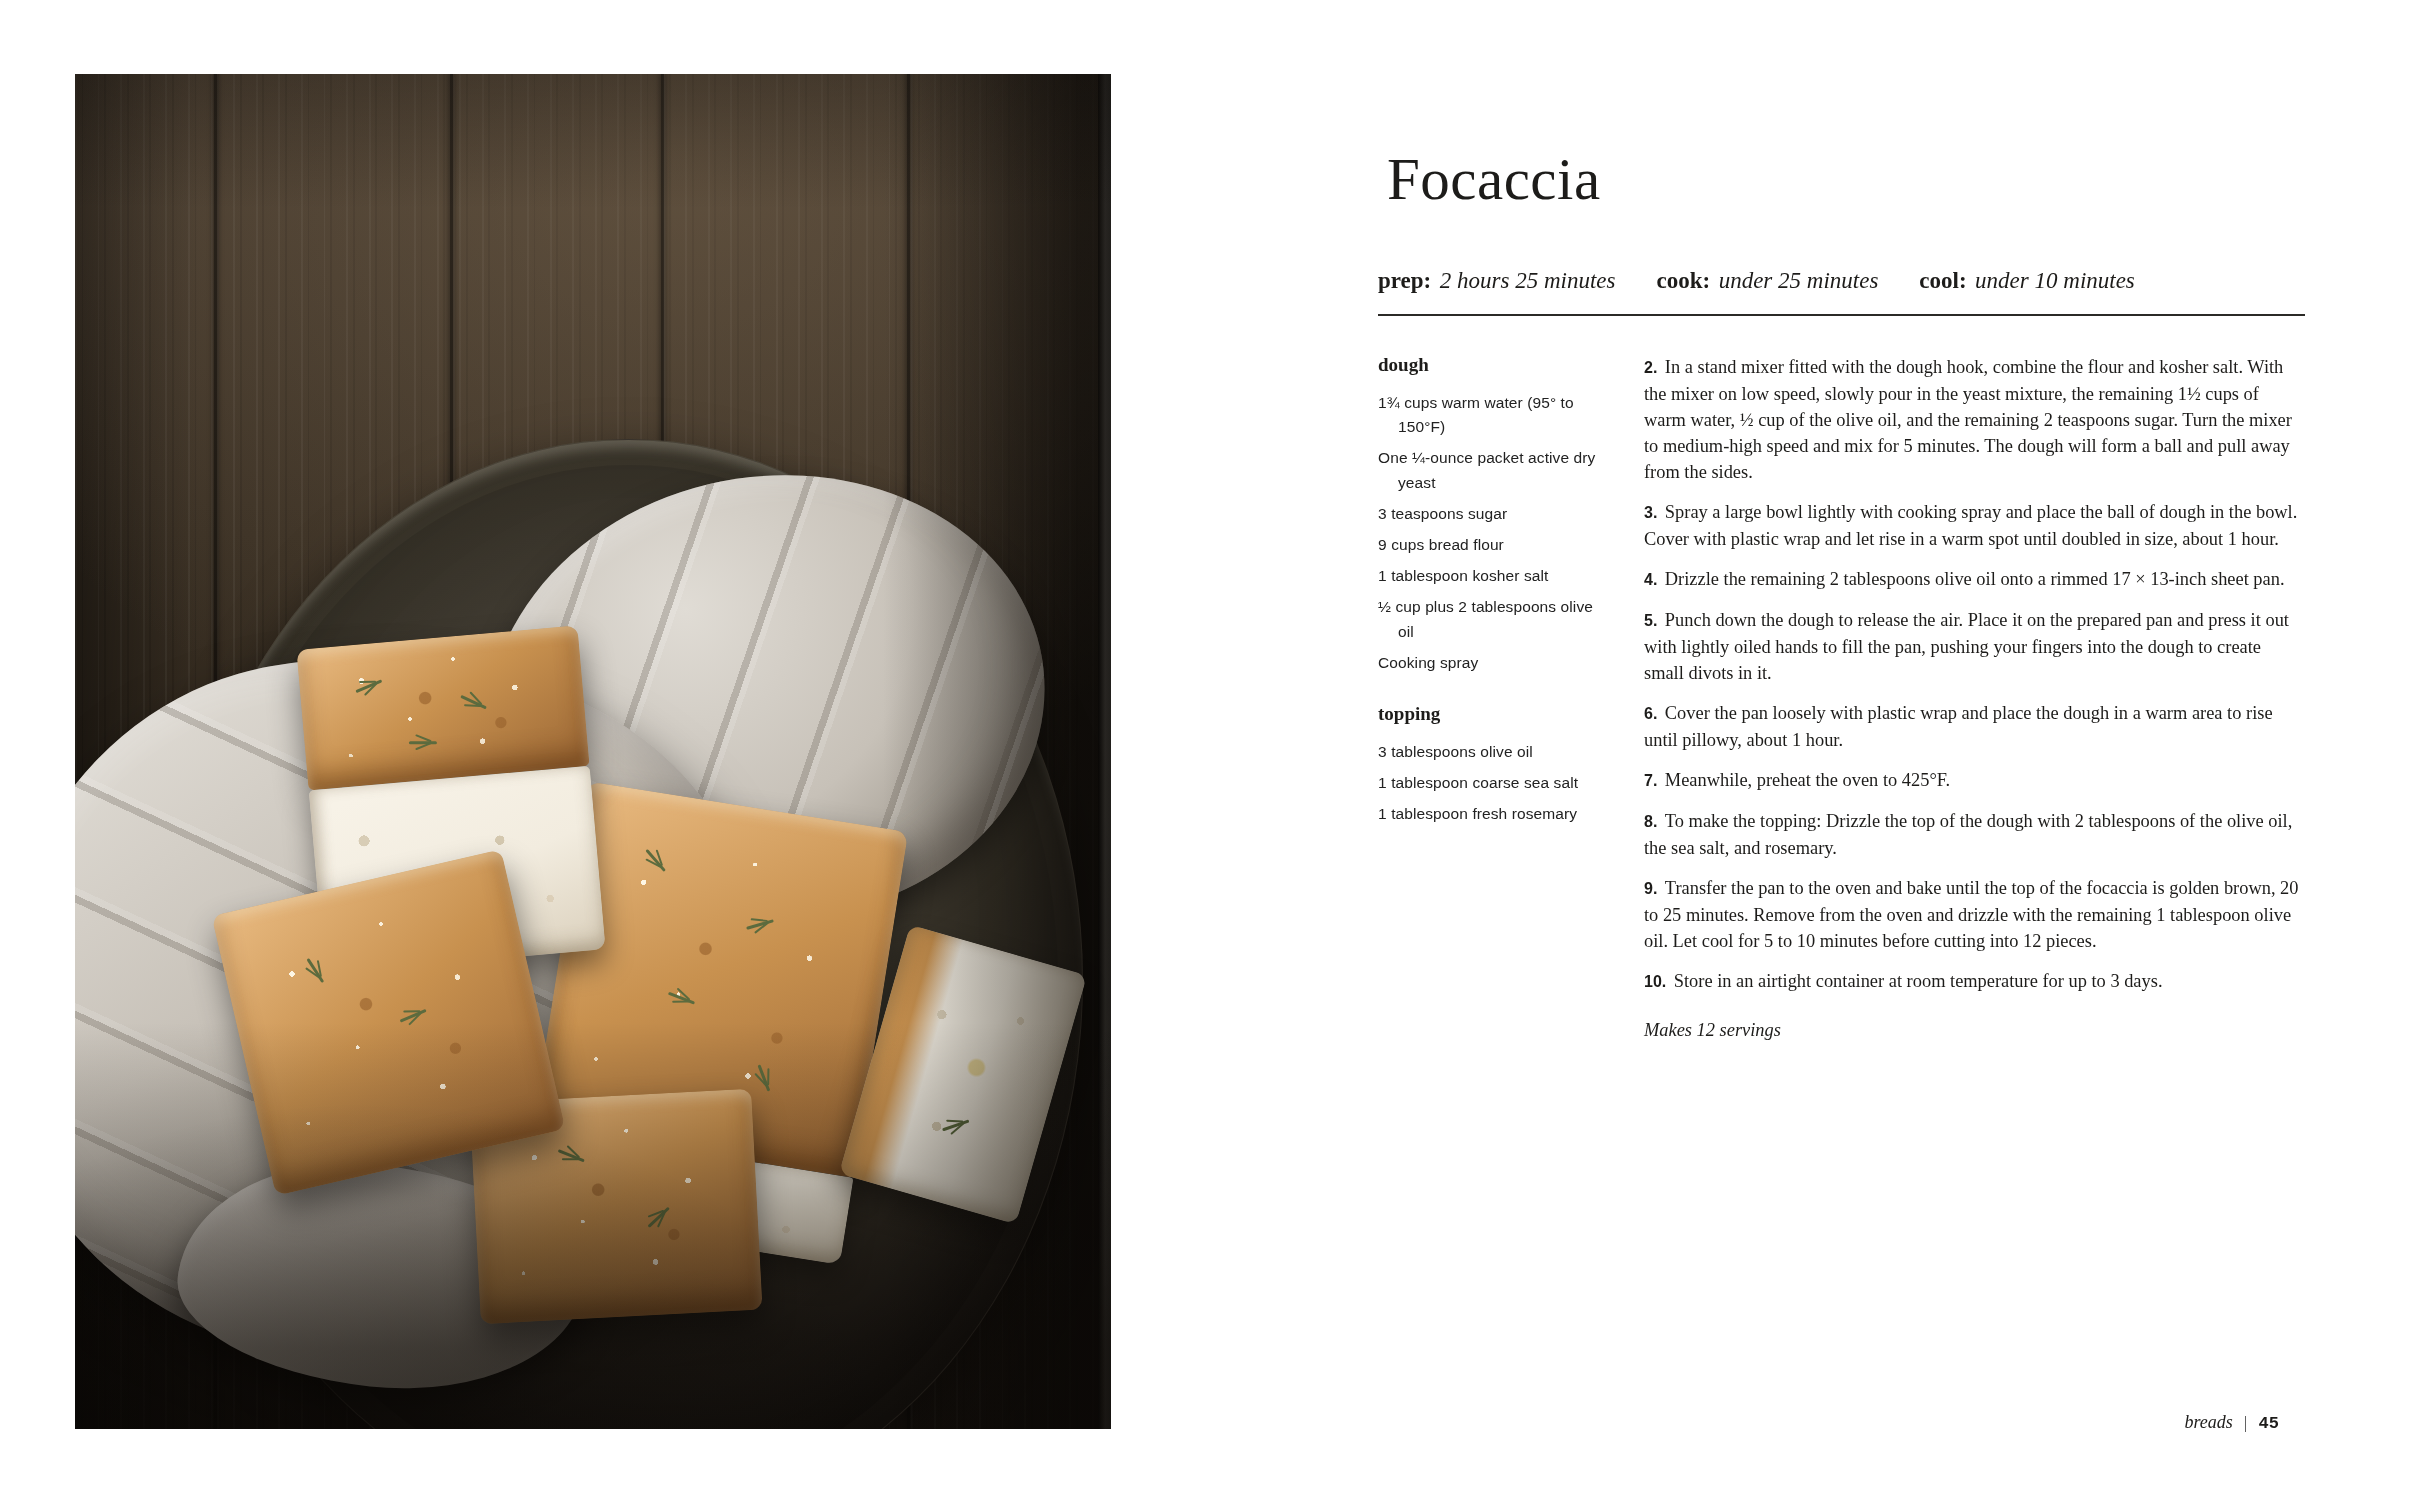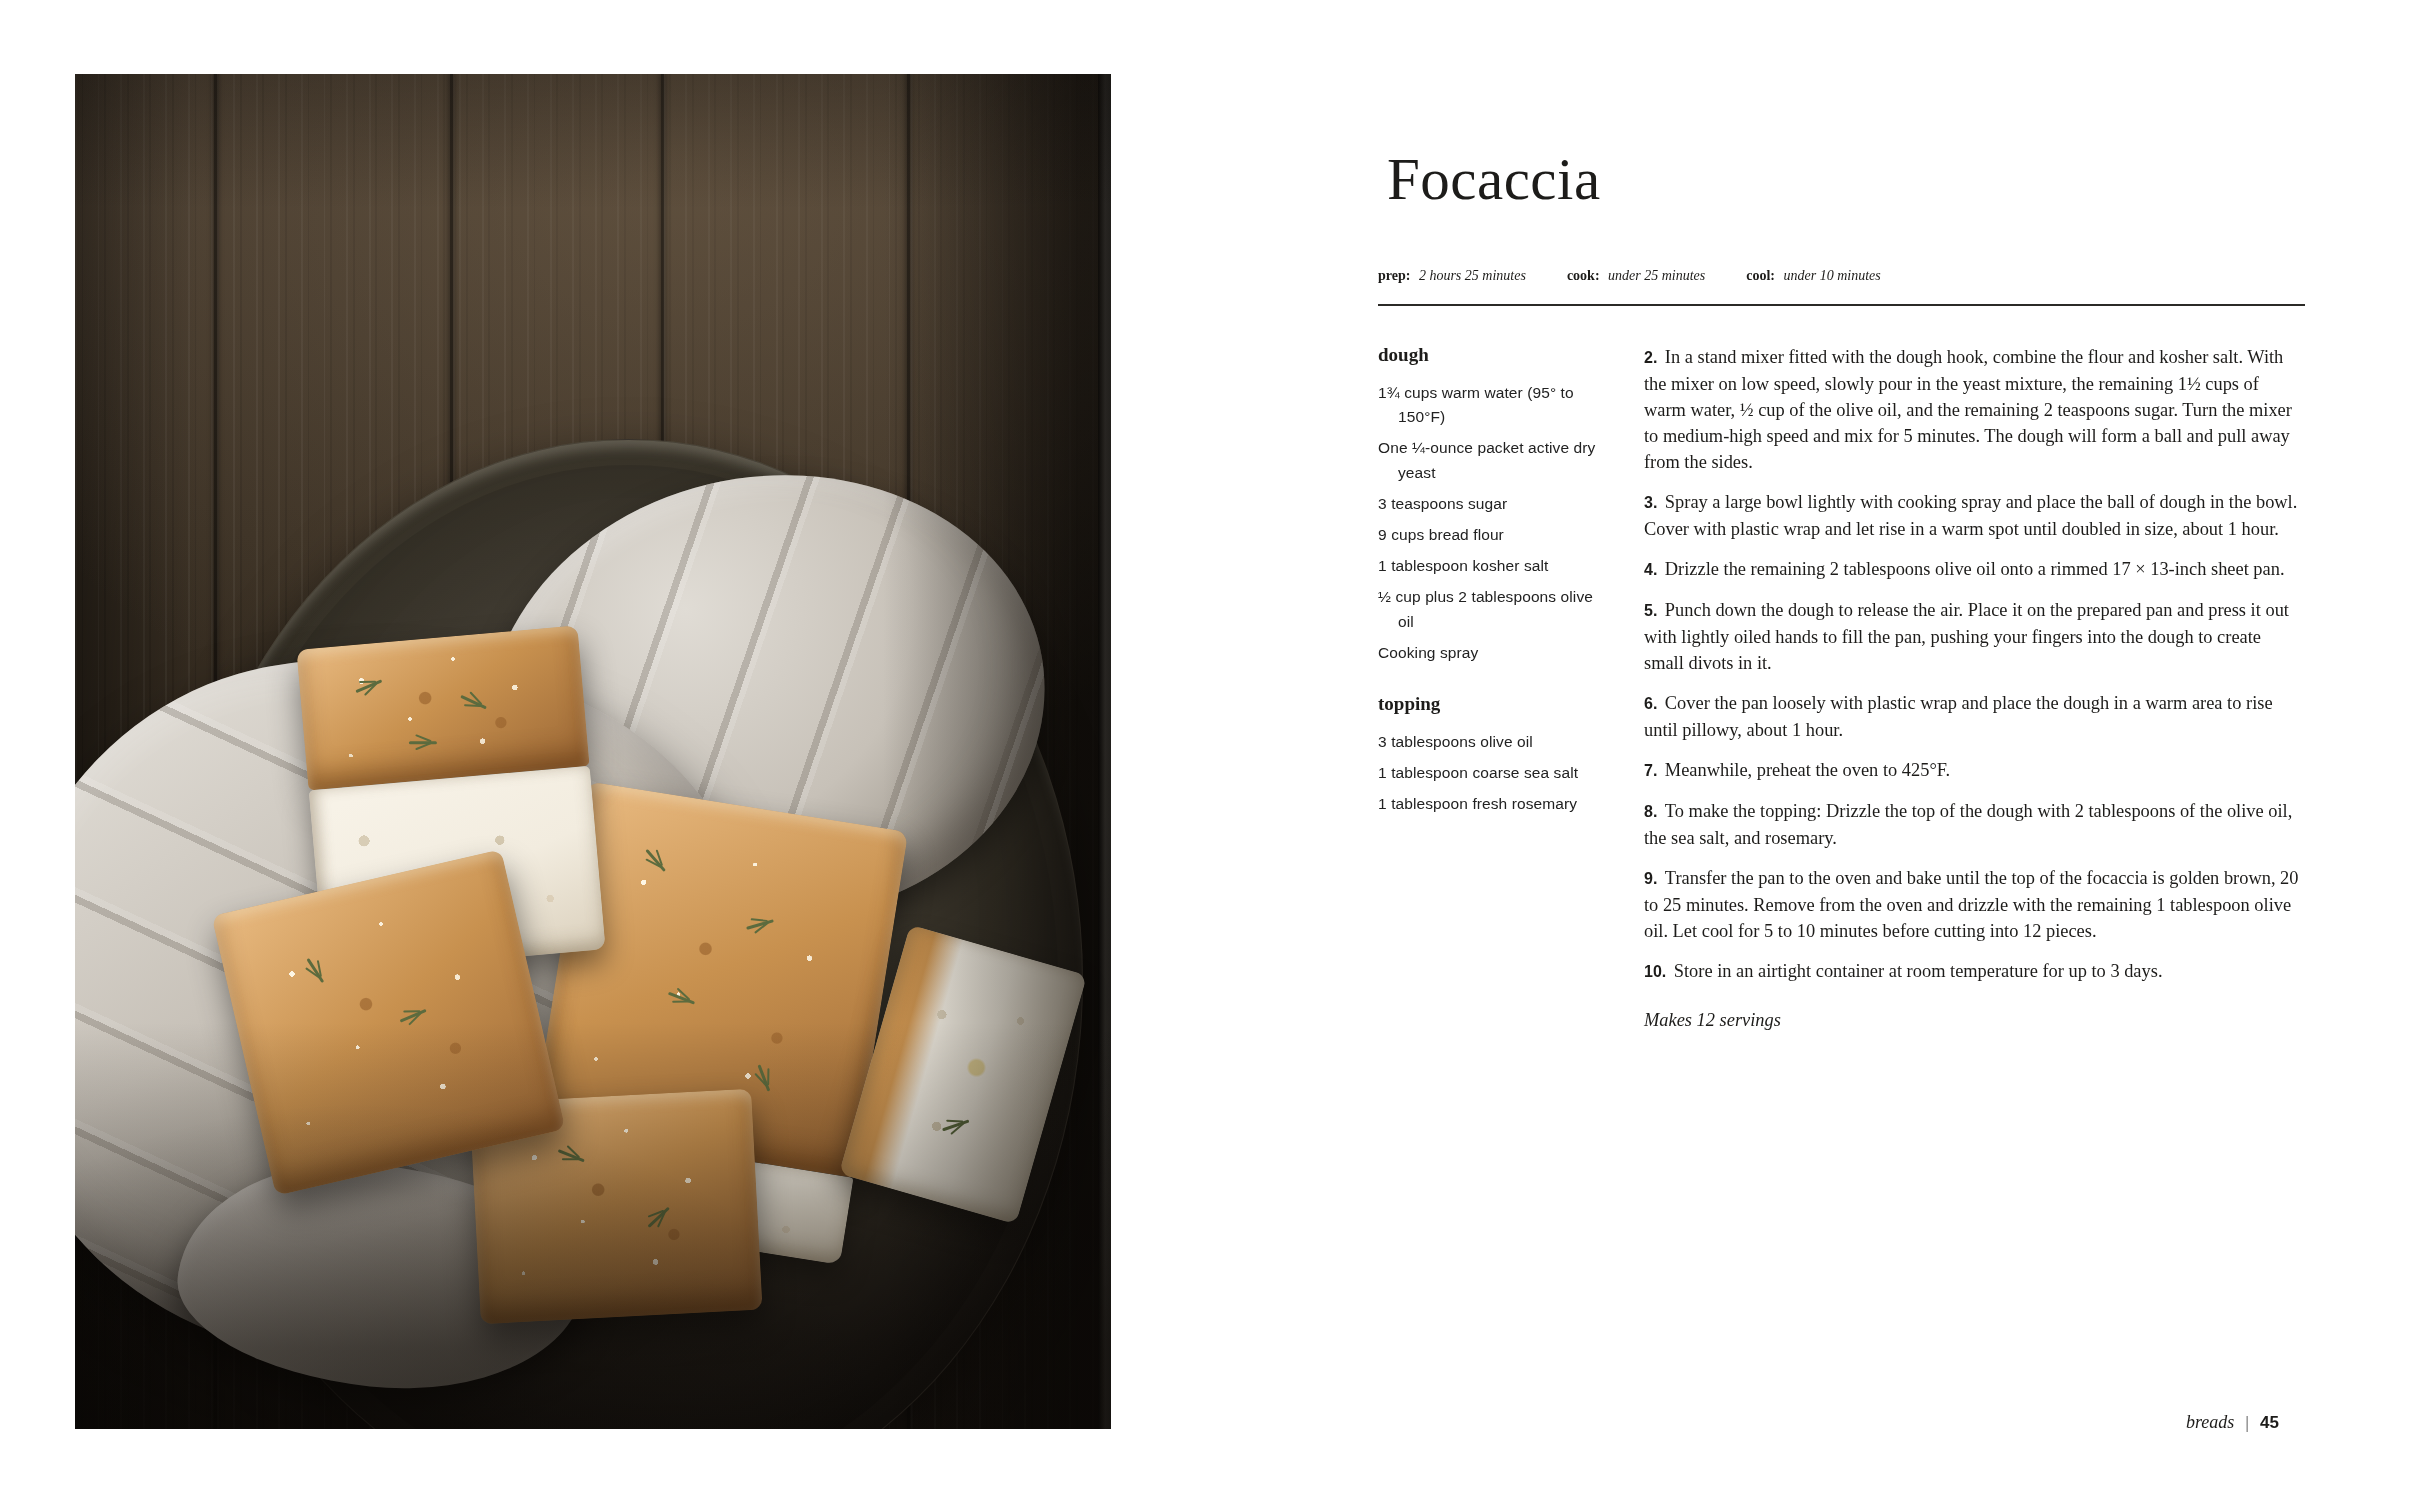--- a/index.html
+++ b/index.html
@@ -130,7 +130,7 @@
   
   .recipe{position:absolute;left:1378px;top:134px;width:927px;}
   .recipe-title{font:400 59px/1.25 "Liberation Serif",serif;letter-spacing:0.5px;margin:9px;color:var(--ink,#1d1c1a);}
-  .meta{display:flex;gap:41px;margin-top:51px;font-size:14px;align-items:flex-end;}
+  .meta{display:flex;gap:41px;margin-top:51px;font-size:23px;align-items:flex-end;}
   .meta-group{white-space:nowrap;}
   .meta-label{font-weight:700;margin-right:8.5px;}
   .meta-value{font-style:italic;}

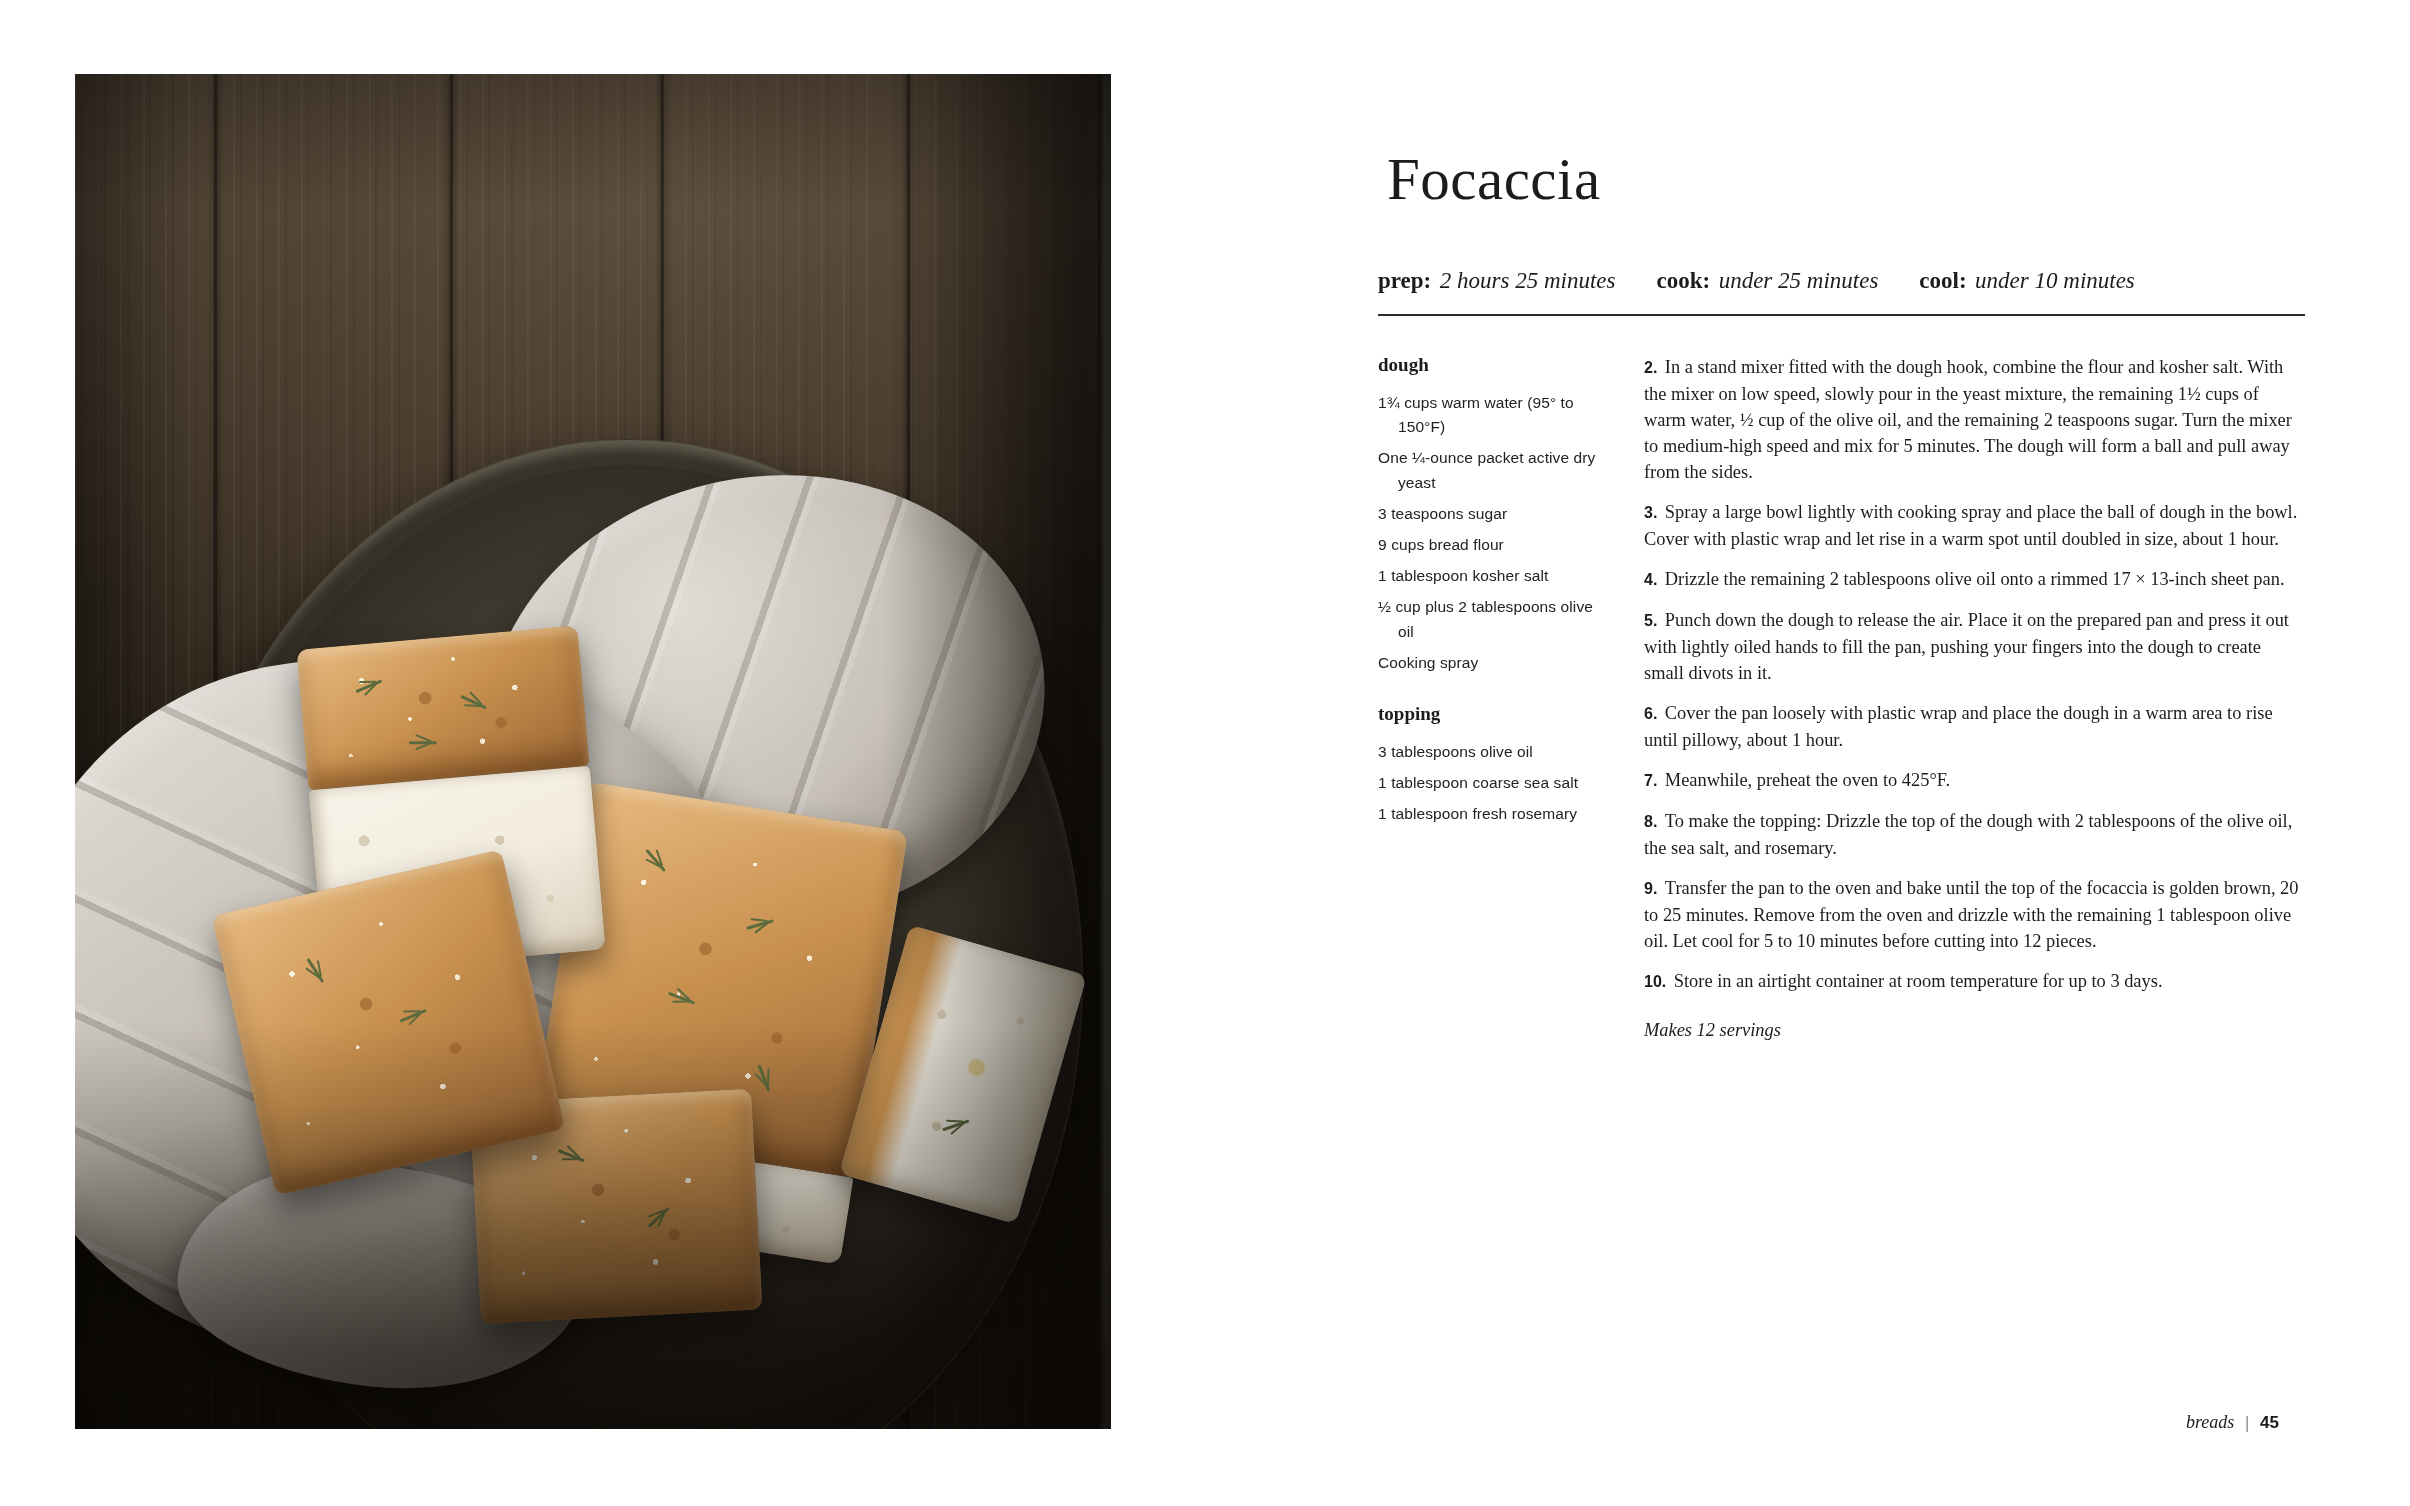--- a/index.html
+++ b/index.html
@@ -149,7 +149,7 @@
   .page-footer{position:absolute;top:1412px;right:132px;font-size:18px;display:flex;align-items:baseline;}
   .chapter{font-style:italic;}
   .divider{margin:0 11.3px;color:#3a3a3a;font-size:16px;}
-  .pagenum{font-family:Liberation Sans, sans-serif;font-weight:700;font-size:17px;}
+  .pagenum{font-family:Liberation Mono, monospace;font-weight:700;font-size:17px;}
 </style>
 </head>
 <body>

